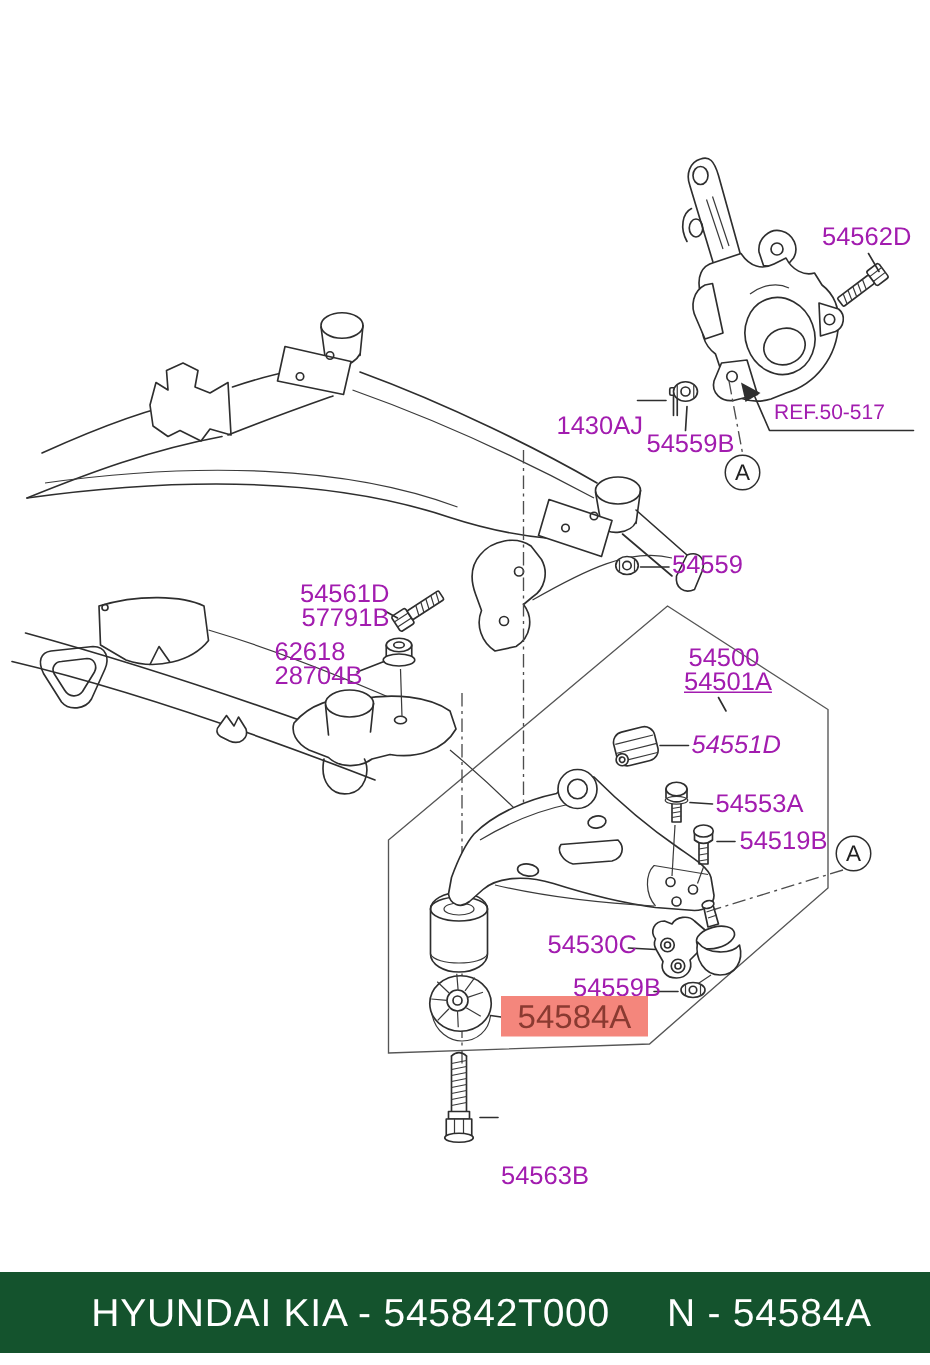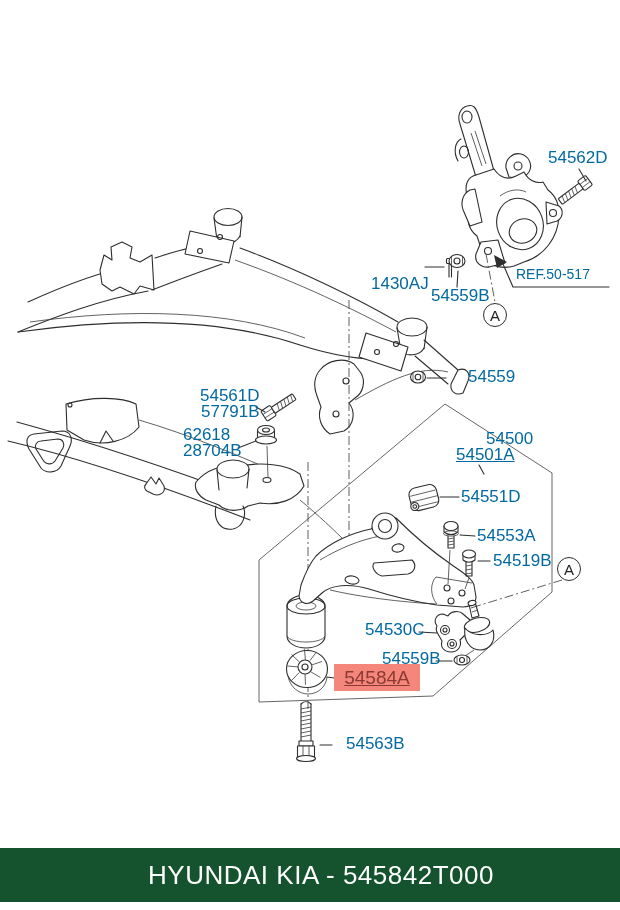--- a/index.html
+++ b/index.html
@@ -6,7 +6,7 @@
   #stage{position:relative;width:620px;height:910px;background:#ffffff;overflow:hidden;
          font-family:"Liberation Sans",sans-serif;}
   #artwork{position:absolute;left:0;top:0;z-index:1;}
-  .callout{position:absolute;z-index:2;font-size:17px;color:#0369a1;line-height:16px;
+  .callout{position:absolute;z-index:2;font-size:17px;color:#a21caf;line-height:16px;
            white-space:nowrap;letter-spacing:0px;cursor:default;}
   .hl{width:86px;height:27px;display:flex;align-items:center;justify-content:center;
       font-size:19px;text-decoration:underline;}

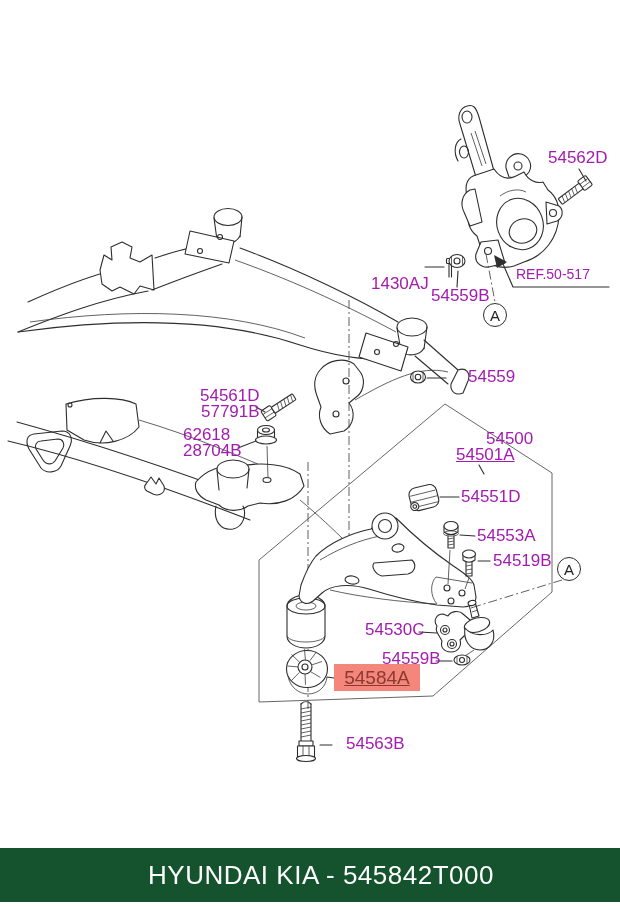--- a/index.html
+++ b/index.html
@@ -261,7 +261,7 @@
   <div class="callout" style="left:431px;top:288px;">54559B</div>
   <div class="callout ref" style="left:516px;top:266px;">REF.50-517</div>
   <div class="view-circle" style="left:483px;top:303px;">A</div>
-  <div class="callout" style="left:448px;top:369px;margin-left:20px;">54559</div>
+  <div class="callout" style="left:448px;top:369px;">54559</div>
   <div class="callout" style="left:200px;top:388px;">54561D</div>
   <div class="callout" style="left:201px;top:404px;">57791B</div>
   <div class="callout" style="left:183px;top:427px;">62618</div>

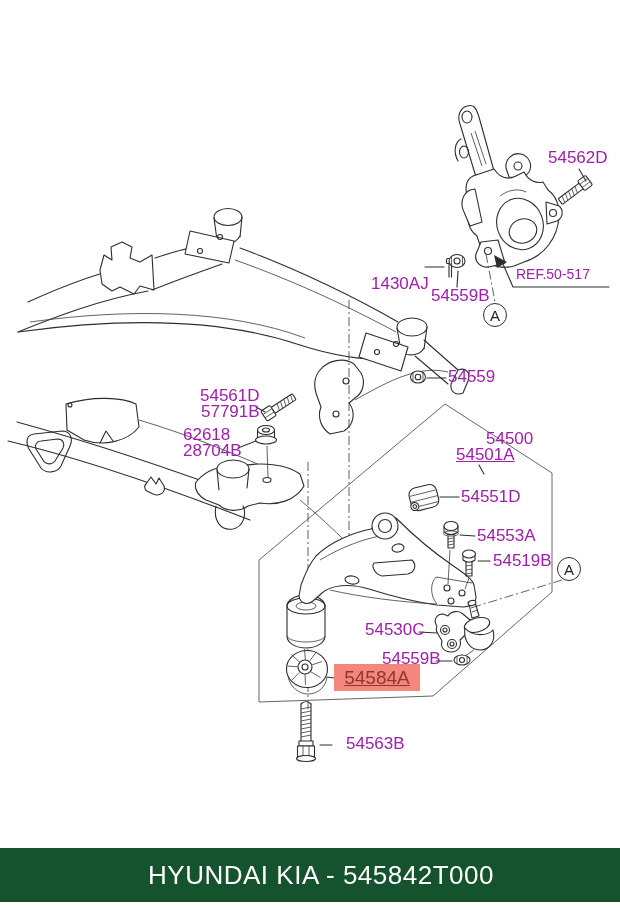--- a/index.html
+++ b/index.html
@@ -266,7 +266,7 @@
   <div class="callout" style="left:201px;top:404px;">57791B</div>
   <div class="callout" style="left:183px;top:427px;">62618</div>
   <div class="callout" style="left:183px;top:443px;">28704B</div>
-  <div class="callout" style="left:486px;top:431px;text-align:center;">54500</div>
+  <div class="callout" style="left:459px;top:431px;text-align:center;">54500</div>
   <div class="callout" style="left:456px;top:447px;text-decoration:underline;">54501A</div>
   <div class="callout" style="left:461px;top:489px;">54551D</div>
   <div class="callout" style="left:477px;top:528px;">54553A</div>

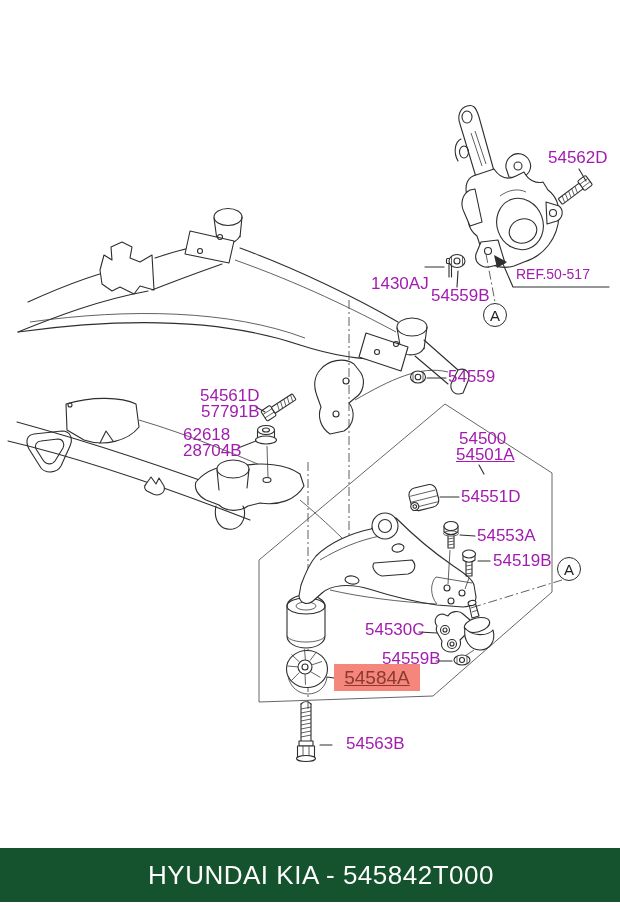--- a/index.html
+++ b/index.html
@@ -268,7 +268,7 @@
   <div class="callout" style="left:183px;top:443px;">28704B</div>
   <div class="callout" style="left:459px;top:431px;text-align:center;">54500</div>
   <div class="callout" style="left:456px;top:447px;text-decoration:underline;">54501A</div>
-  <div class="callout" style="left:461px;top:489px;">54551D</div>
+  <div class="callout" style="left:461px;top:489px;font-style:italic;">54551D</div>
   <div class="callout" style="left:477px;top:528px;">54553A</div>
   <div class="callout" style="left:493px;top:553px;">54519B</div>
   <div class="view-circle" style="left:557px;top:557px;">A</div>

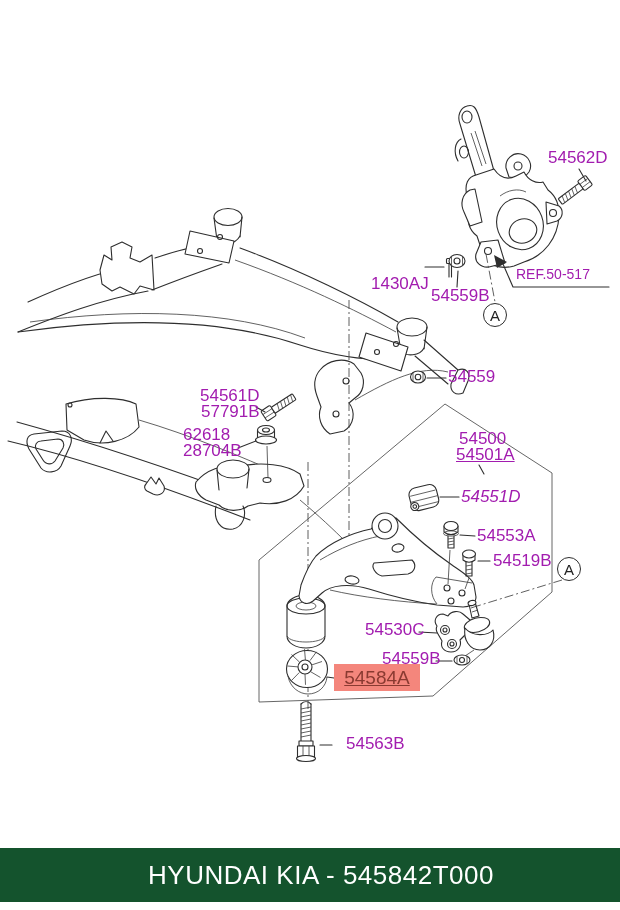--- a/index.html
+++ b/index.html
@@ -8,8 +8,8 @@
   #artwork{position:absolute;left:0;top:0;z-index:1;}
   .callout{position:absolute;z-index:2;font-size:17px;color:#a21caf;line-height:16px;
            white-space:nowrap;letter-spacing:0px;cursor:default;}
-  .hl{width:86px;height:27px;display:flex;align-items:center;justify-content:center;
-      font-size:19px;text-decoration:underline;}
+  .hl{width:98px;height:27px;display:flex;align-items:center;justify-content:center;
+      font-size:22px;}
   .view-circle{position:absolute;z-index:2;width:24px;height:24px;border:1.4px solid #2e2e2e;
       border-radius:50%;display:flex;align-items:center;justify-content:center;
       font-size:15px;color:#222;background:#fff;box-sizing:border-box;}

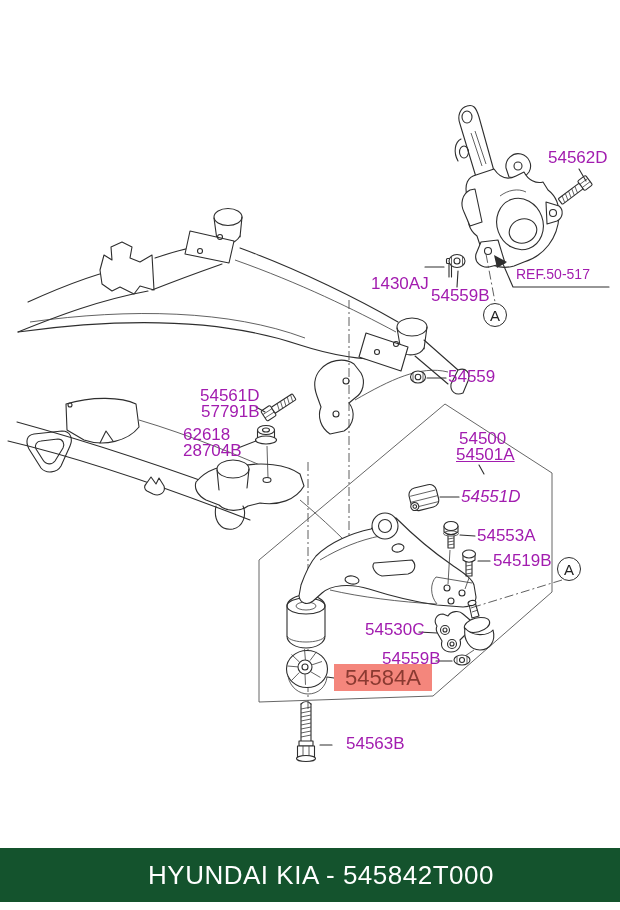--- a/index.html
+++ b/index.html
@@ -275,7 +275,7 @@
   <div class="callout" style="left:365px;top:622px;">54530C</div>
   <div class="callout" style="left:382px;top:651px;">54559B</div>
   <div class="callout hl" style="left: 334px; top: 664px; background: rgb(244, 134, 124); color: rgb(138, 58, 49);">54584A</div>
-  <div class="callout" style="left:334px;top:736px;margin-left:12px;">54563B</div>
+  <div class="callout" style="left:334px;top:776px;">54563B</div>
 
   <div id="footer" style="background: #14532d; color: rgb(255, 255, 255); padding-left: 11px;">
     <span>HYUNDAI  KIA - 545842T000</span>

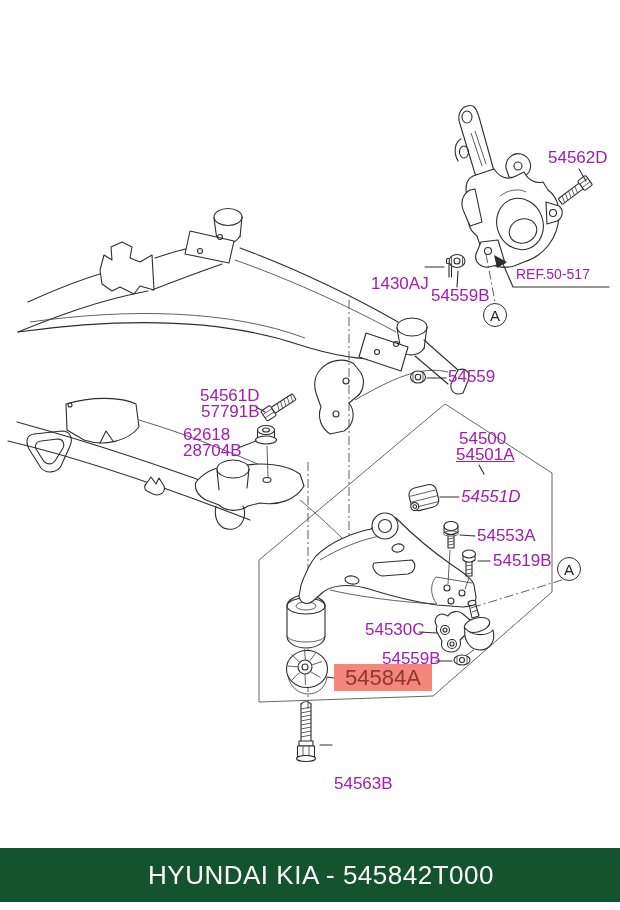--- a/index.html
+++ b/index.html
@@ -279,6 +279,7 @@
 
   <div id="footer" style="background: #14532d; color: rgb(255, 255, 255); padding-left: 11px;">
     <span>HYUNDAI  KIA - 545842T000</span>
+    <span>N - 54584A</span>
   </div>
 
 </div>

